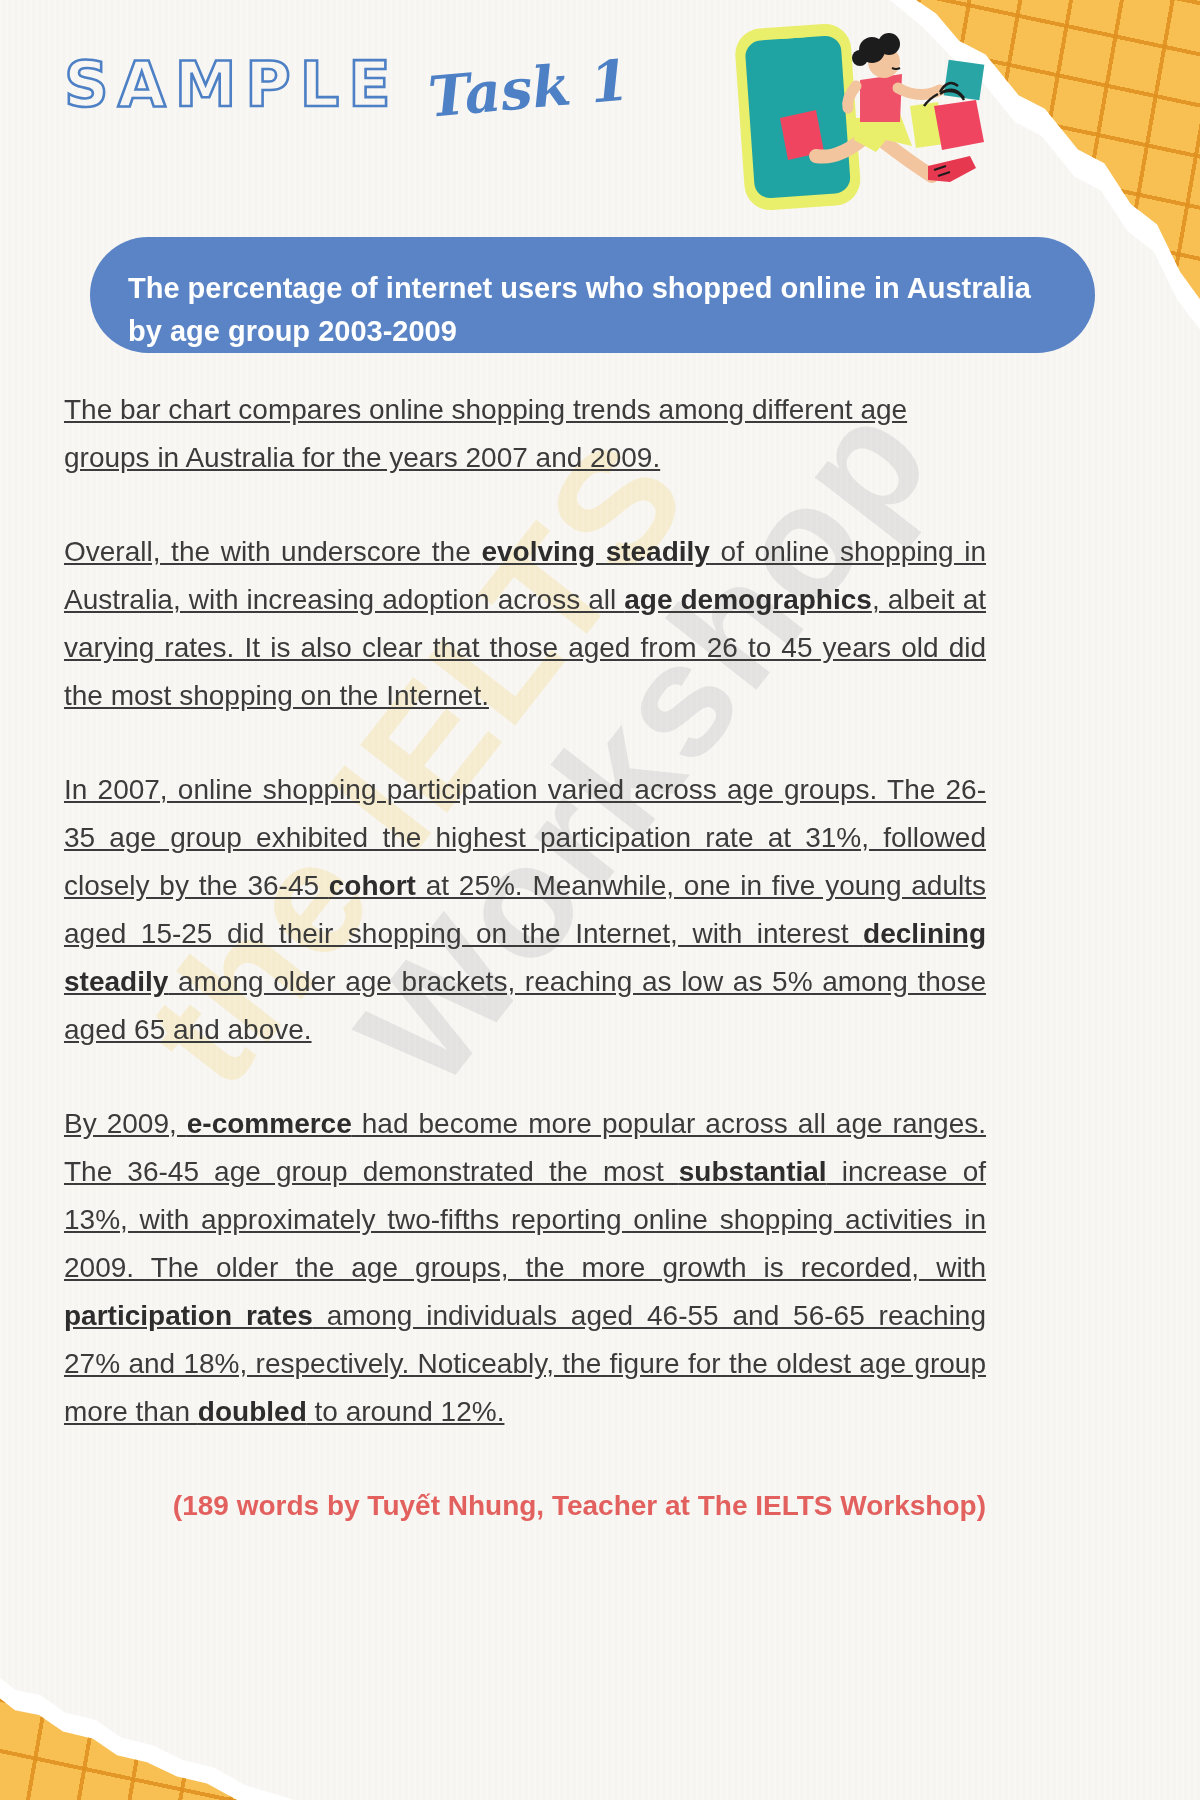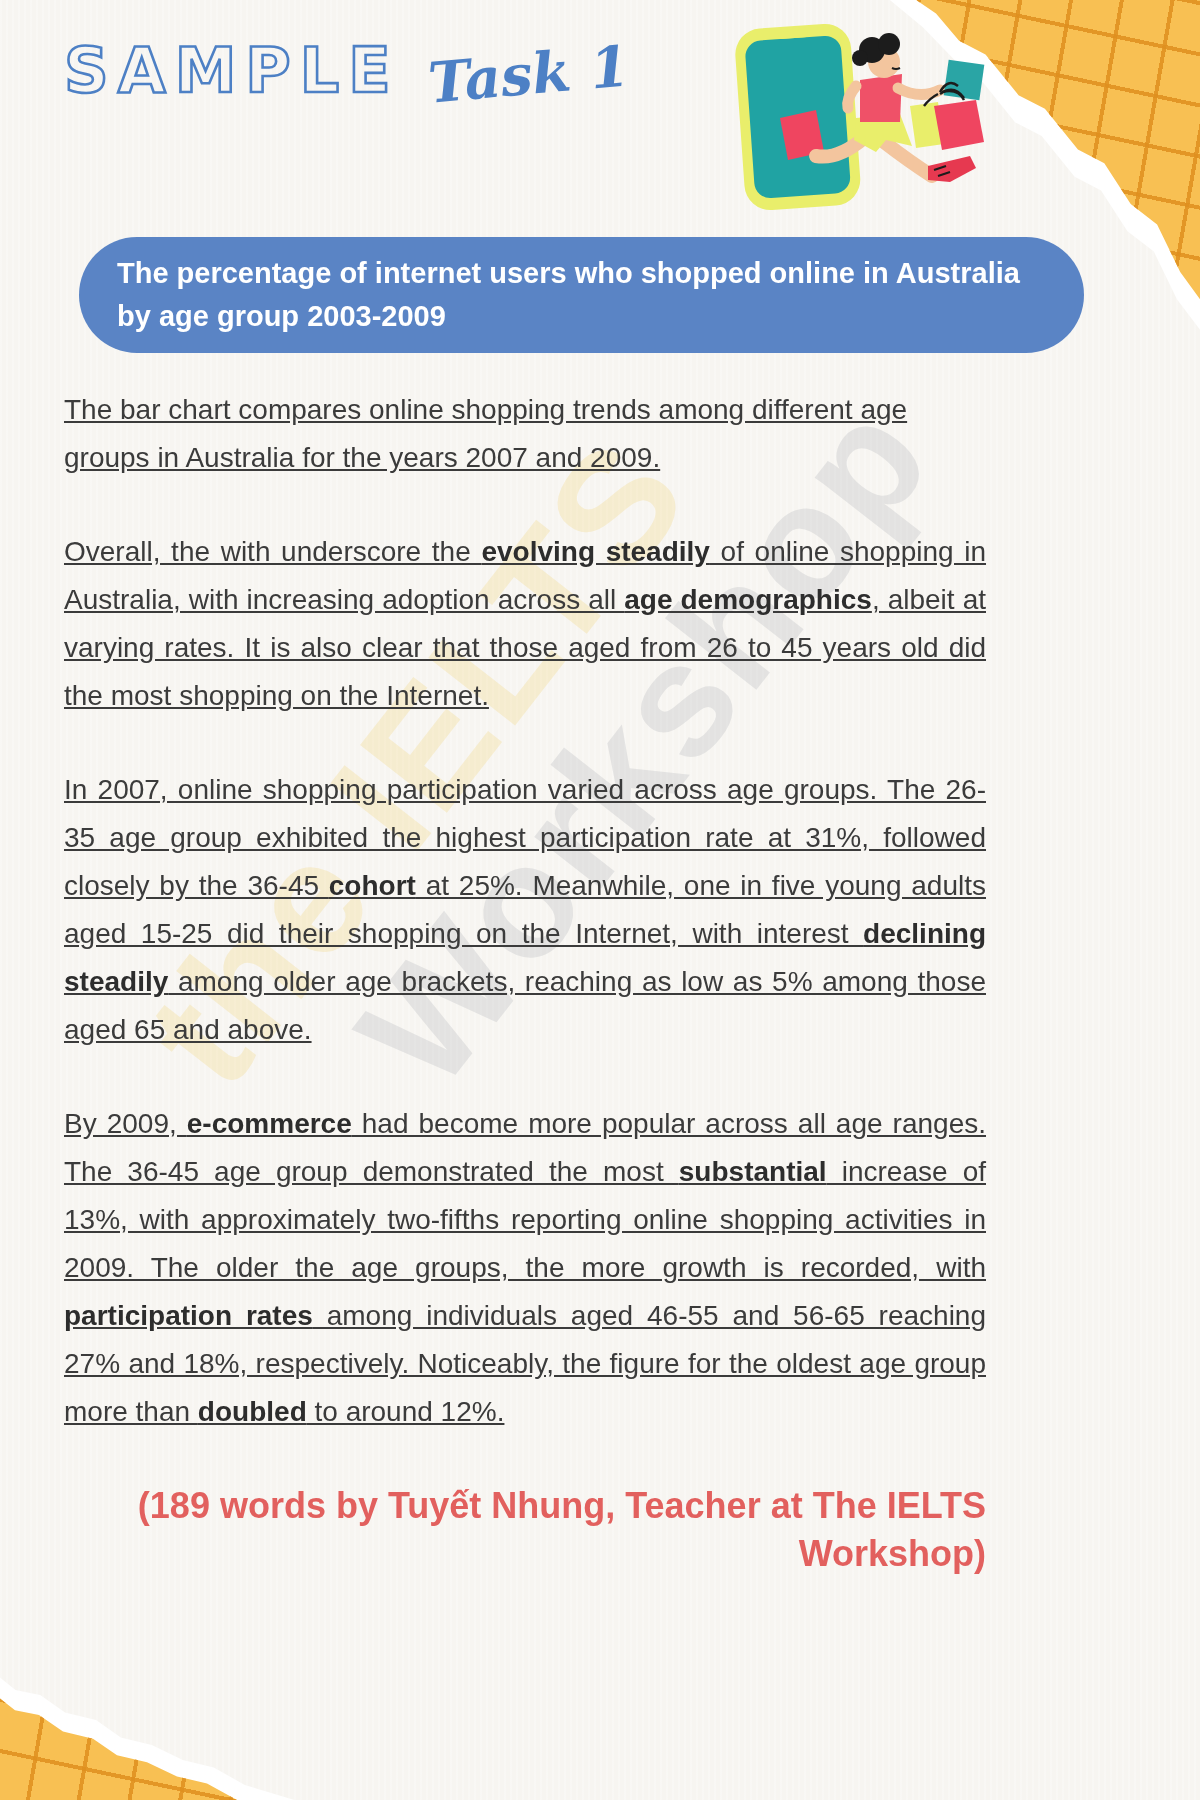--- a/index.html
+++ b/index.html
@@ -59,7 +59,7 @@
     font-size:82px;font-weight:800;letter-spacing:2px;
     color:#4d80c5;line-height:1.0;
   }
-  .title-row2{display:flex;align-items:flex-end;margin-top:4px;}
+  .title-row2{display:flex;align-items:flex-end;margin-top:18px;}
   .title-outline{
     font-family:"DejaVu Sans","Liberation Sans",sans-serif;
     font-size:62px;font-weight:800;letter-spacing:9px;line-height:1.0;

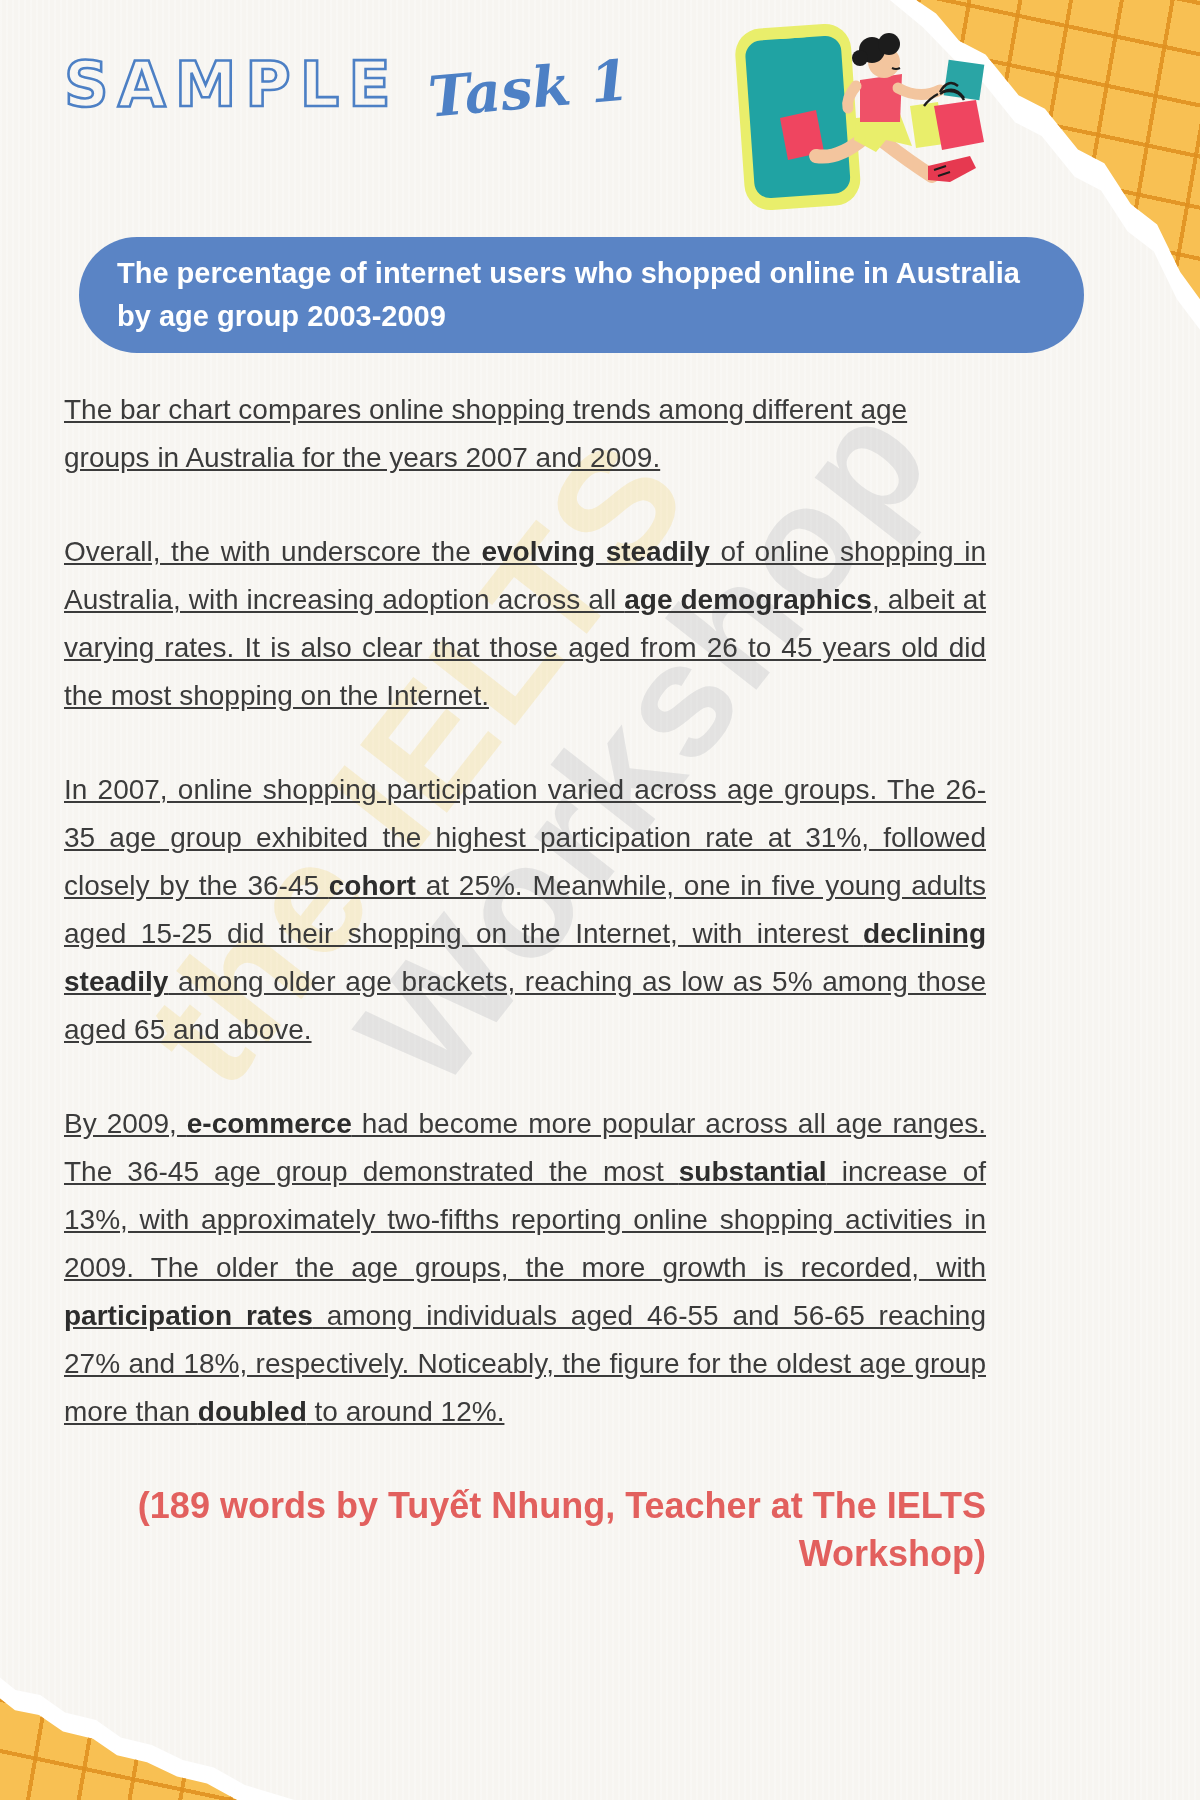--- a/index.html
+++ b/index.html
@@ -76,9 +76,9 @@
 
   
   .banner{
-    position:absolute;left:79px;top:237px;width:1005px;height:116px;
+    position:absolute;left:90px;top:237px;width:1005px;height:116px;
     background:#5a84c5;border-radius:58px;
-    display:flex;flex-direction:column;justify-content:center;
+    display:flex;flex-direction:column;justify-content:flex-end;
     padding:0 38px;box-sizing:border-box;
   }
   .banner span{

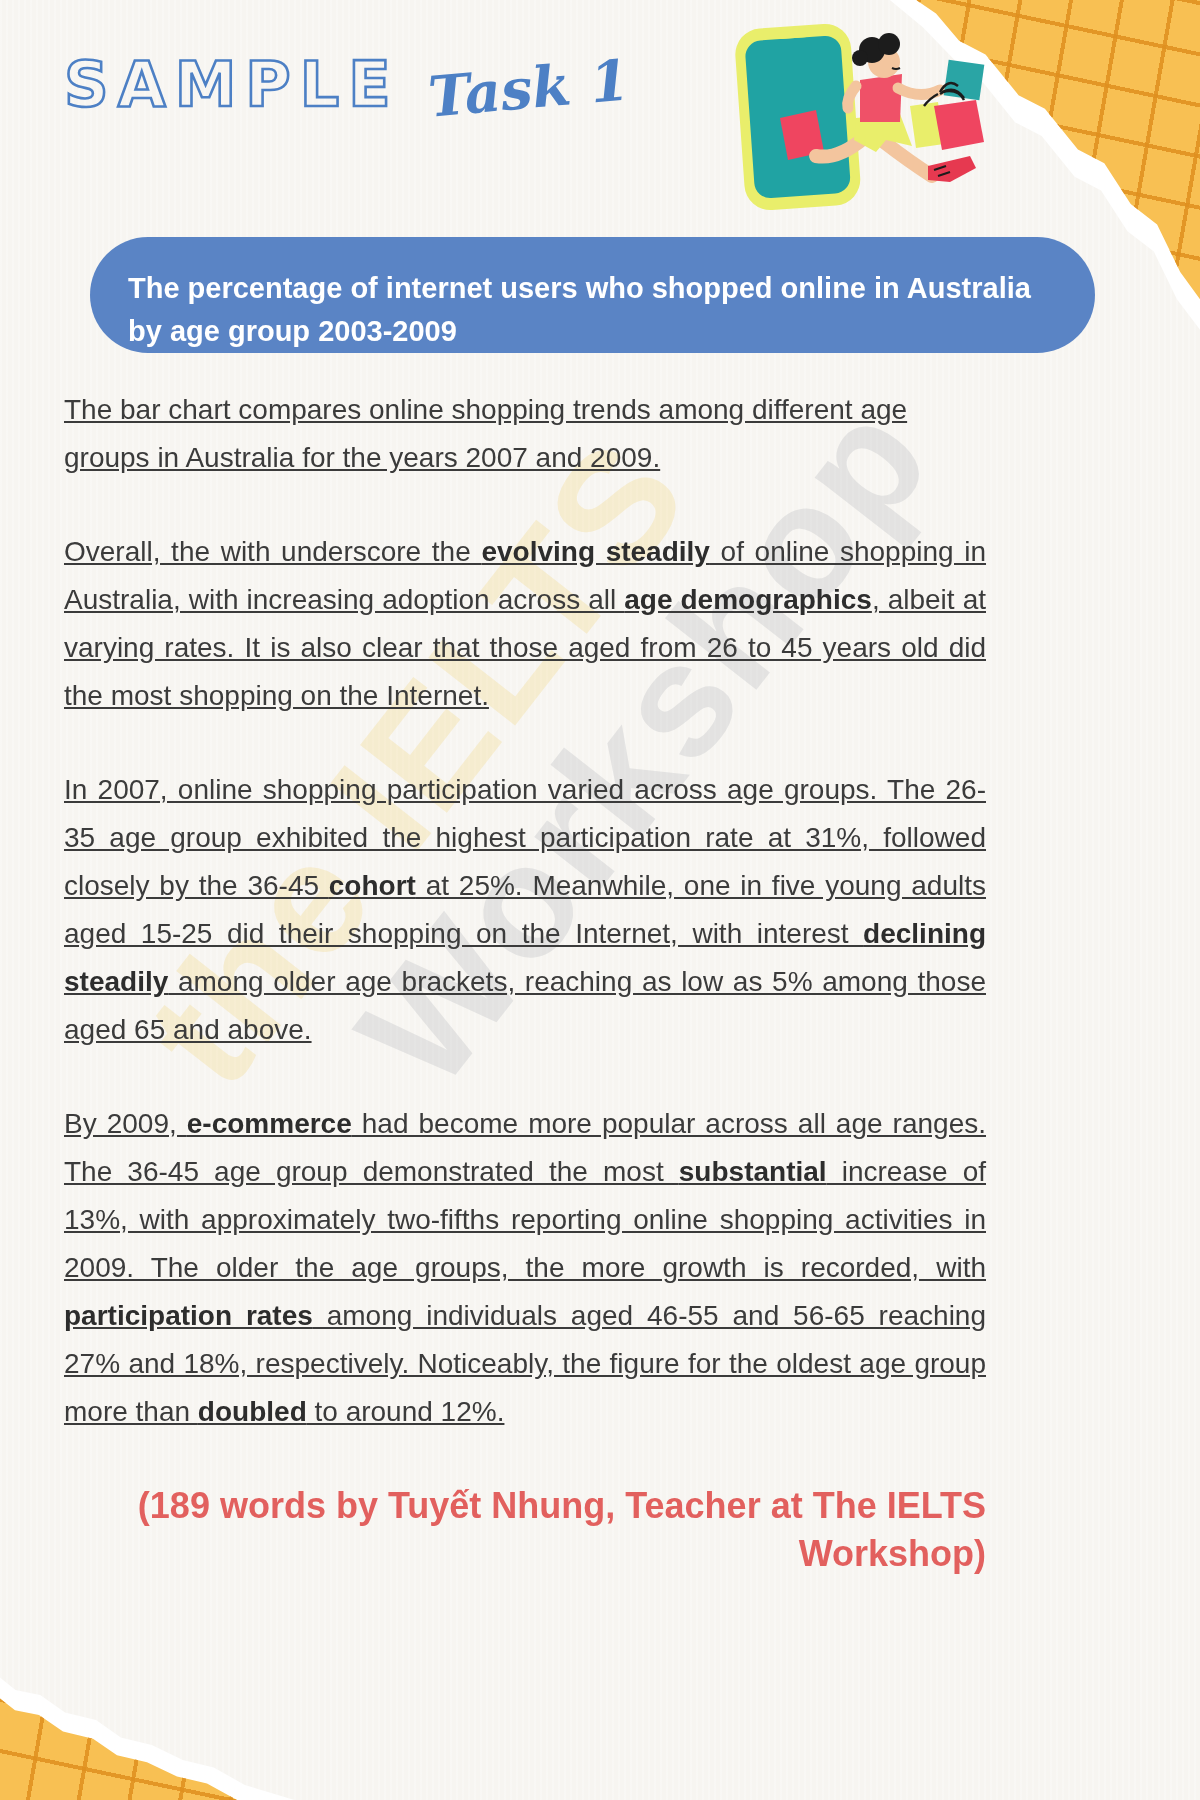--- a/index.html
+++ b/index.html
@@ -94,7 +94,7 @@
   .essay p:first-child{text-align:left;}
   .essay b{font-weight:bold;color:#2d2d2d;}
   .attribution{
-    text-align:right;color:#e2605e;font-weight:bold;font-size:36px;
+    text-align:right;color:#e2605e;font-weight:bold;font-size:28px;
     margin-top:40px;
     font-family:"Liberation Sans","DejaVu Sans",sans-serif;
   }

